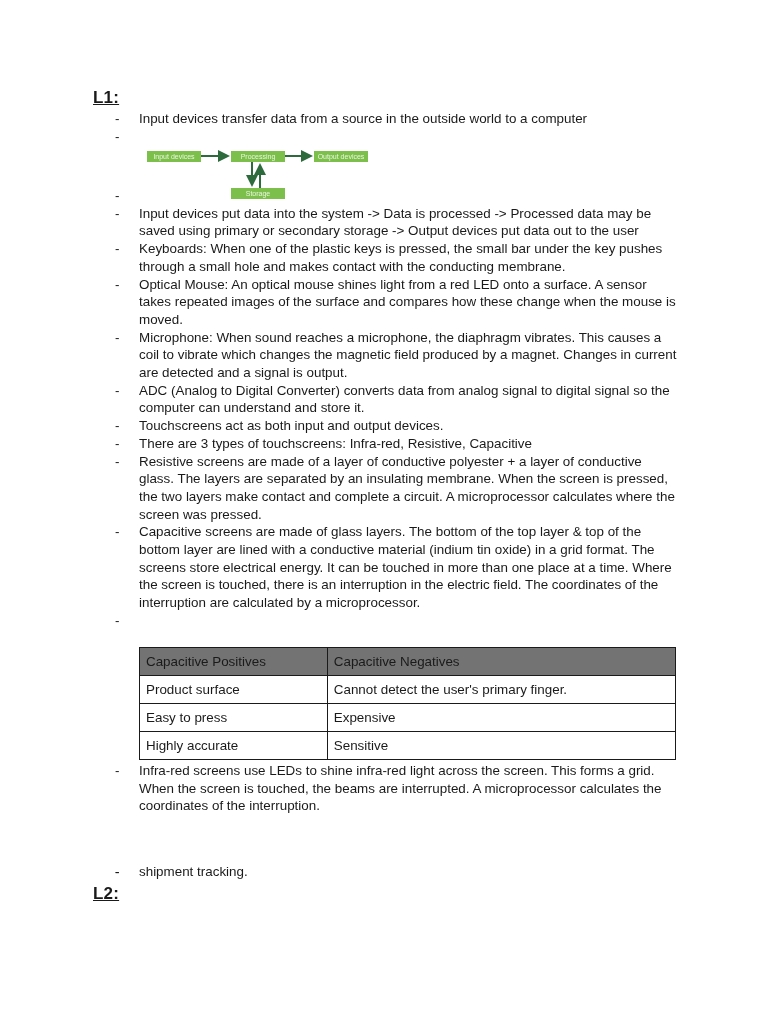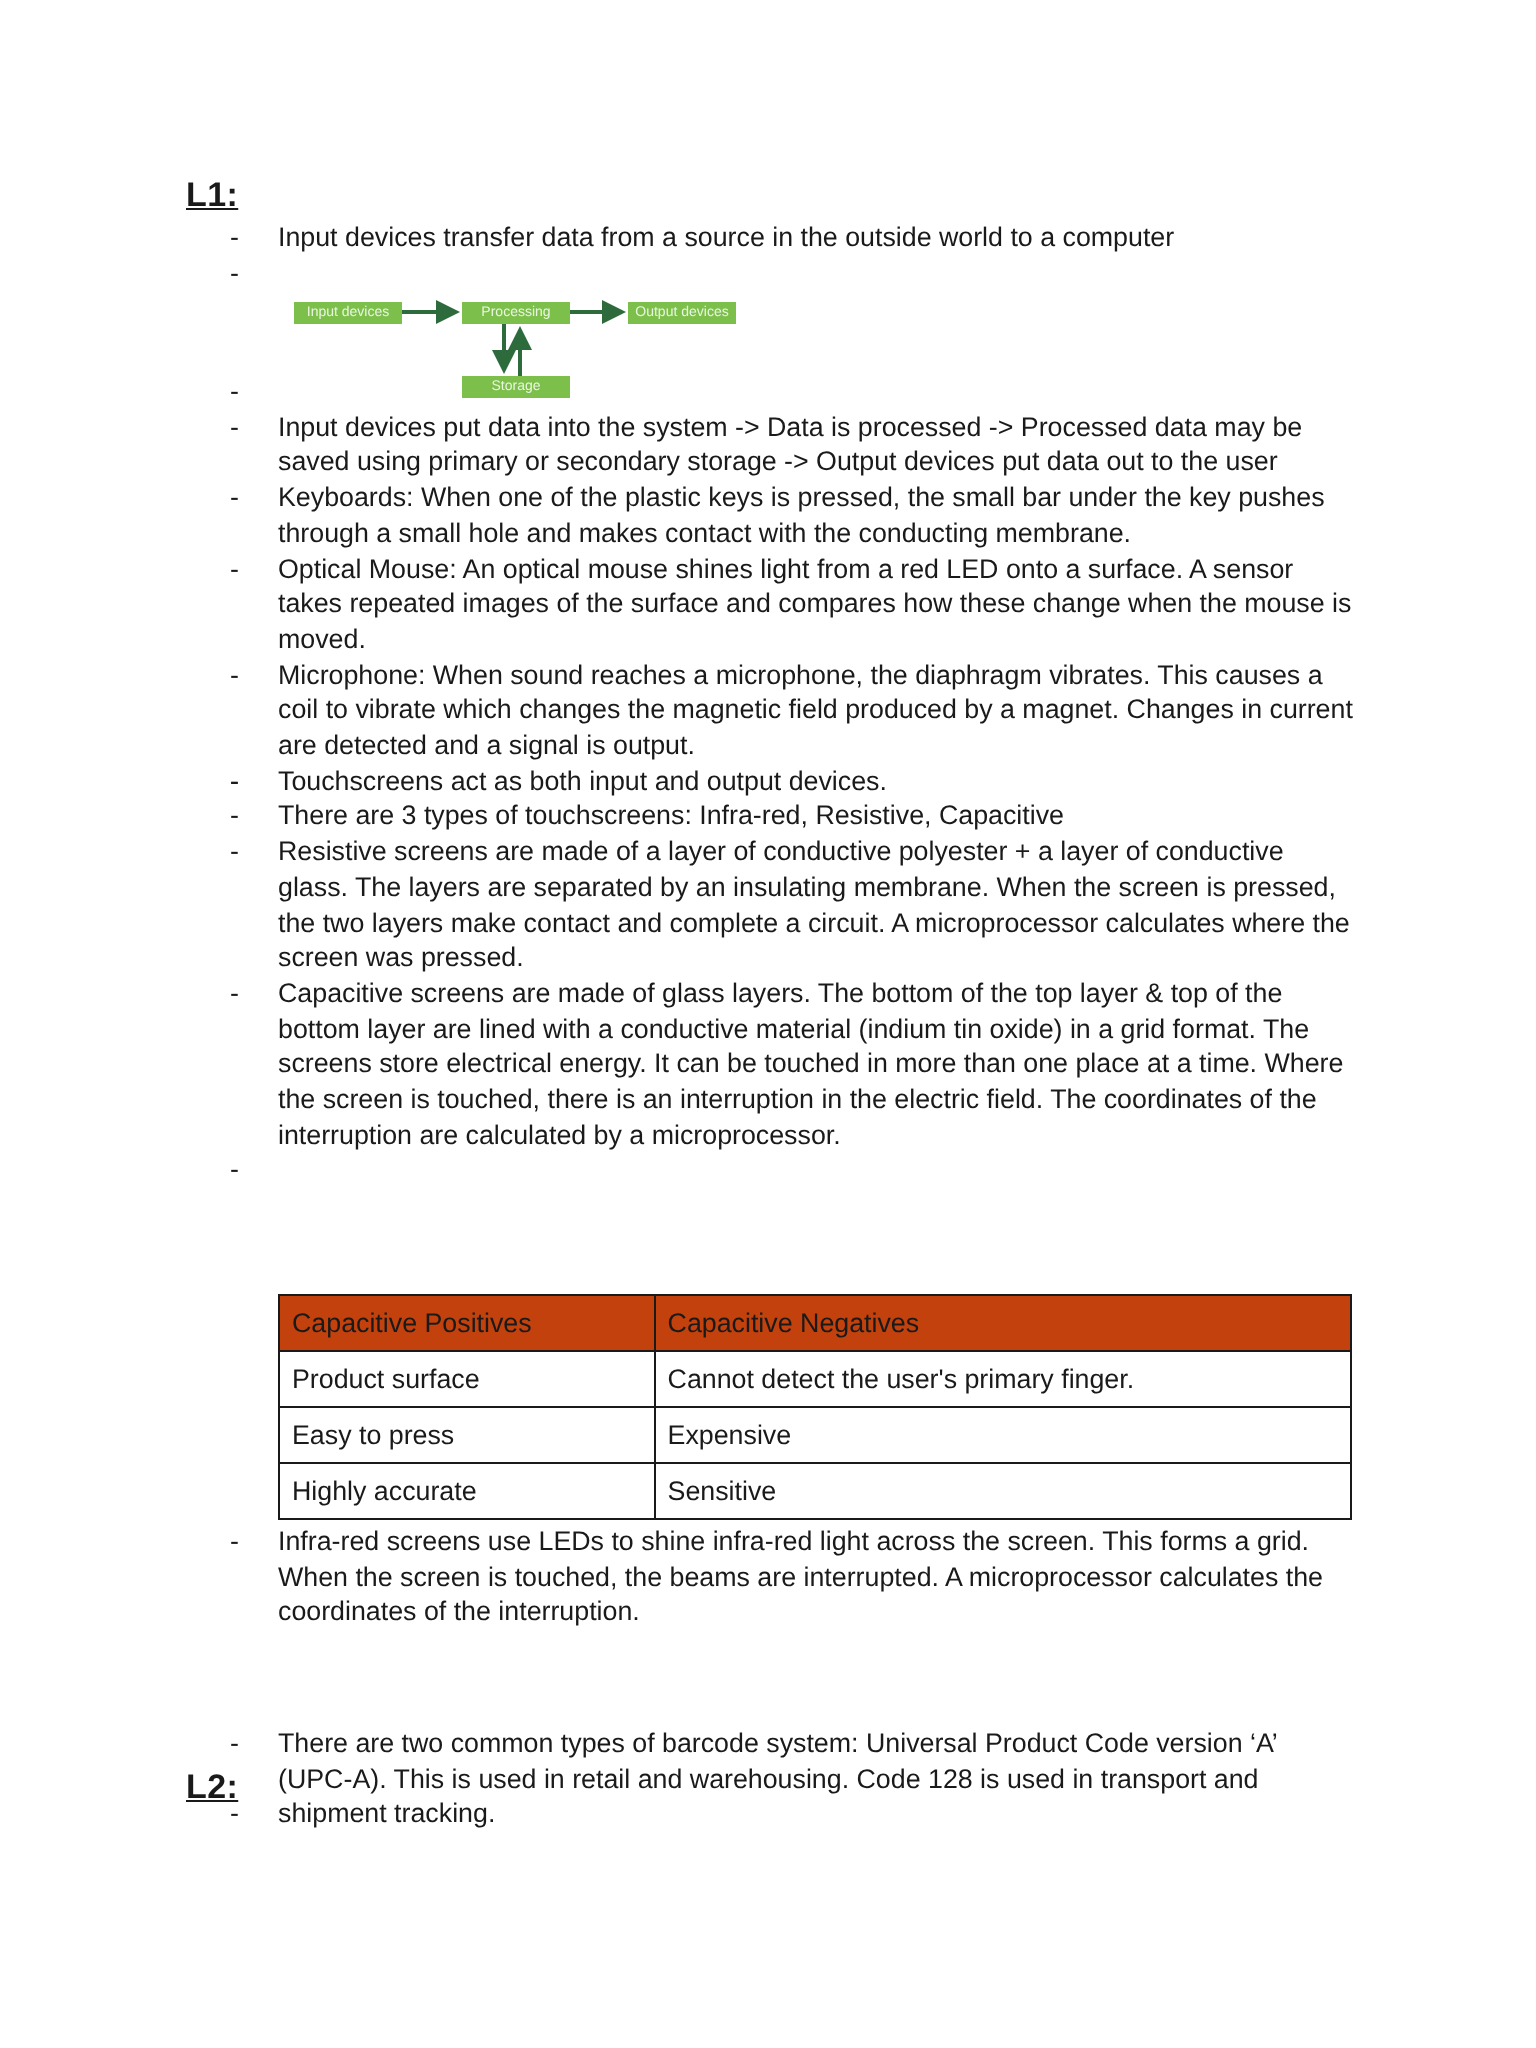--- a/index.html
+++ b/index.html
@@ -55,7 +55,7 @@
     <li class="item"><span class="dash">-</span><span>Keyboards: When one of the plastic keys is pressed, the small bar under the key pushes through a small hole and makes contact with the conducting membrane.</span></li>
     <li class="item"><span class="dash">-</span><span>Optical Mouse: An optical mouse shines light from a red LED onto a surface. A sensor takes repeated images of the surface and compares how these change when the mouse is moved.</span></li>
     <li class="item"><span class="dash">-</span><span>Microphone: When sound reaches a microphone, the diaphragm vibrates. This causes a coil to vibrate which changes the magnetic field produced by a magnet. Changes in current are detected and a signal is output.</span></li>
-    <li class="item"><span class="dash">-</span></li>
+    <li class="item"><span class="dash">-</span><span>ADC (Analog to Digital Converter) converts data from analog signal to digital signal so the computer can understand and store it.</span></li>
     <li class="item"><span class="dash">-</span><span>Touchscreens act as both input and output devices.</span></li>
     <li class="item"><span class="dash">-</span><span>There are 3 types of touchscreens: Infra-red, Resistive, Capacitive</span></li>
     <li class="item"><span class="dash">-</span><span>Resistive screens are made of a layer of conductive polyester + a layer of conductive glass. The layers are separated by an insulating membrane. When the screen is pressed, the two layers make contact and complete a circuit. A microprocessor calculates where the screen was pressed.</span></li>

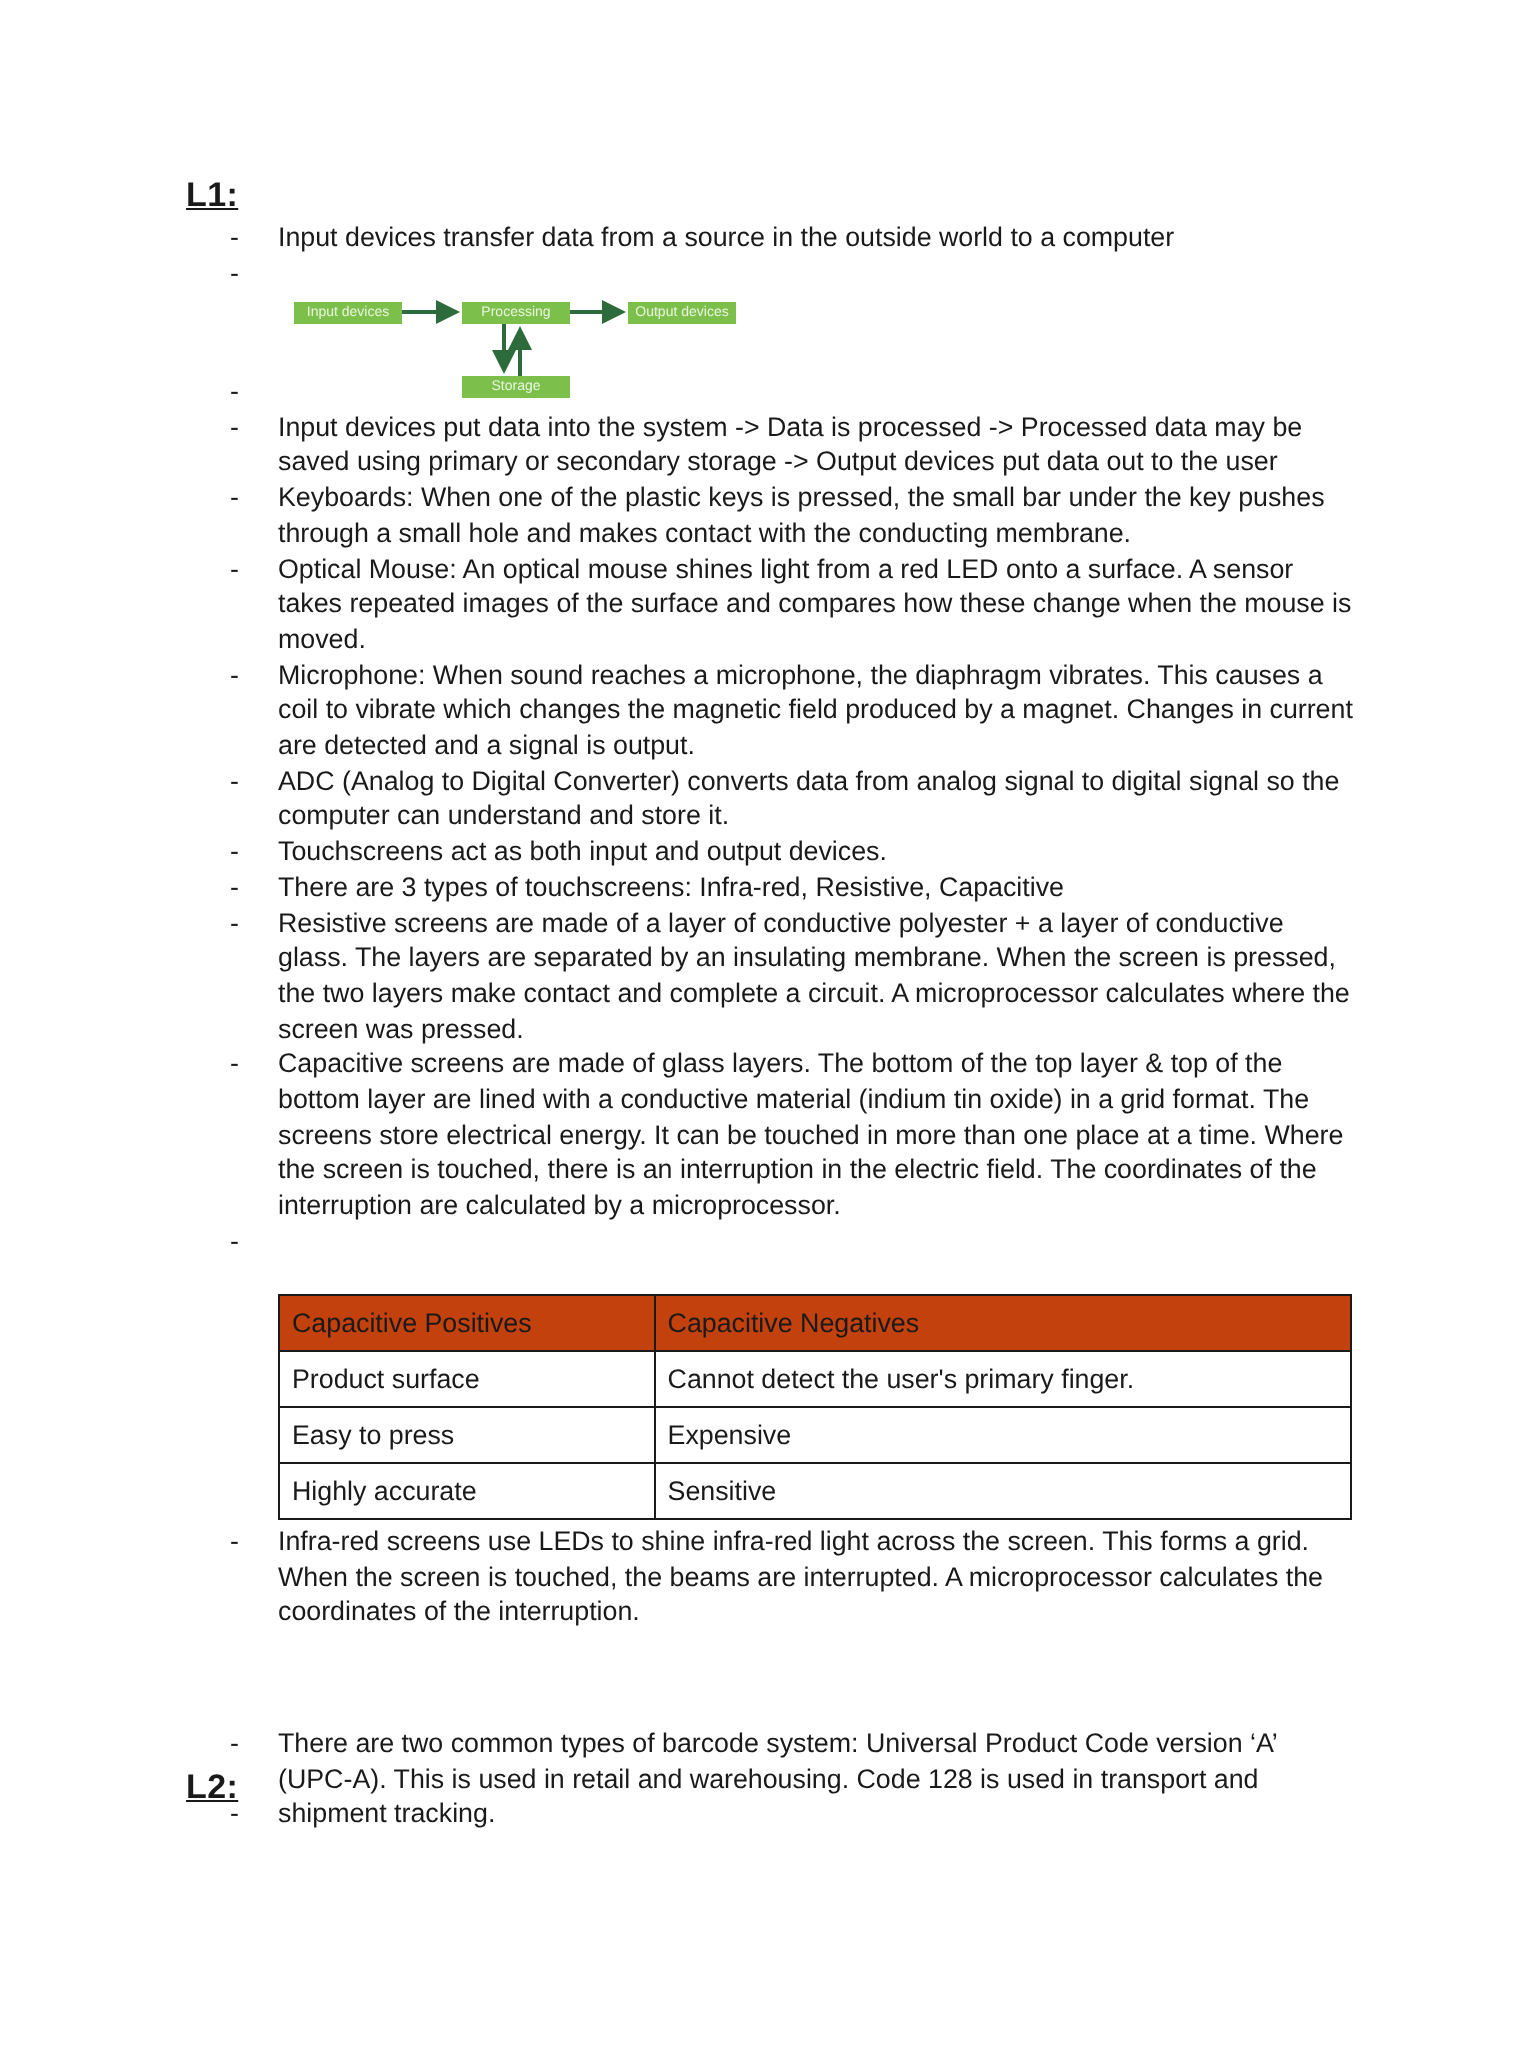--- a/index.html
+++ b/index.html
@@ -17,7 +17,7 @@
                border-collapse: collapse; font-size: 13.4px; }
   table.caps td, table.caps th { border: 1.5px solid #1a1a1a; height: 27px; padding: 0 6px;
                text-align: left; font-weight: normal; }
-  table.caps th { background: #c2410c; }
+  table.caps th { background: #737373; }
 </style>
 </head>
 <body>

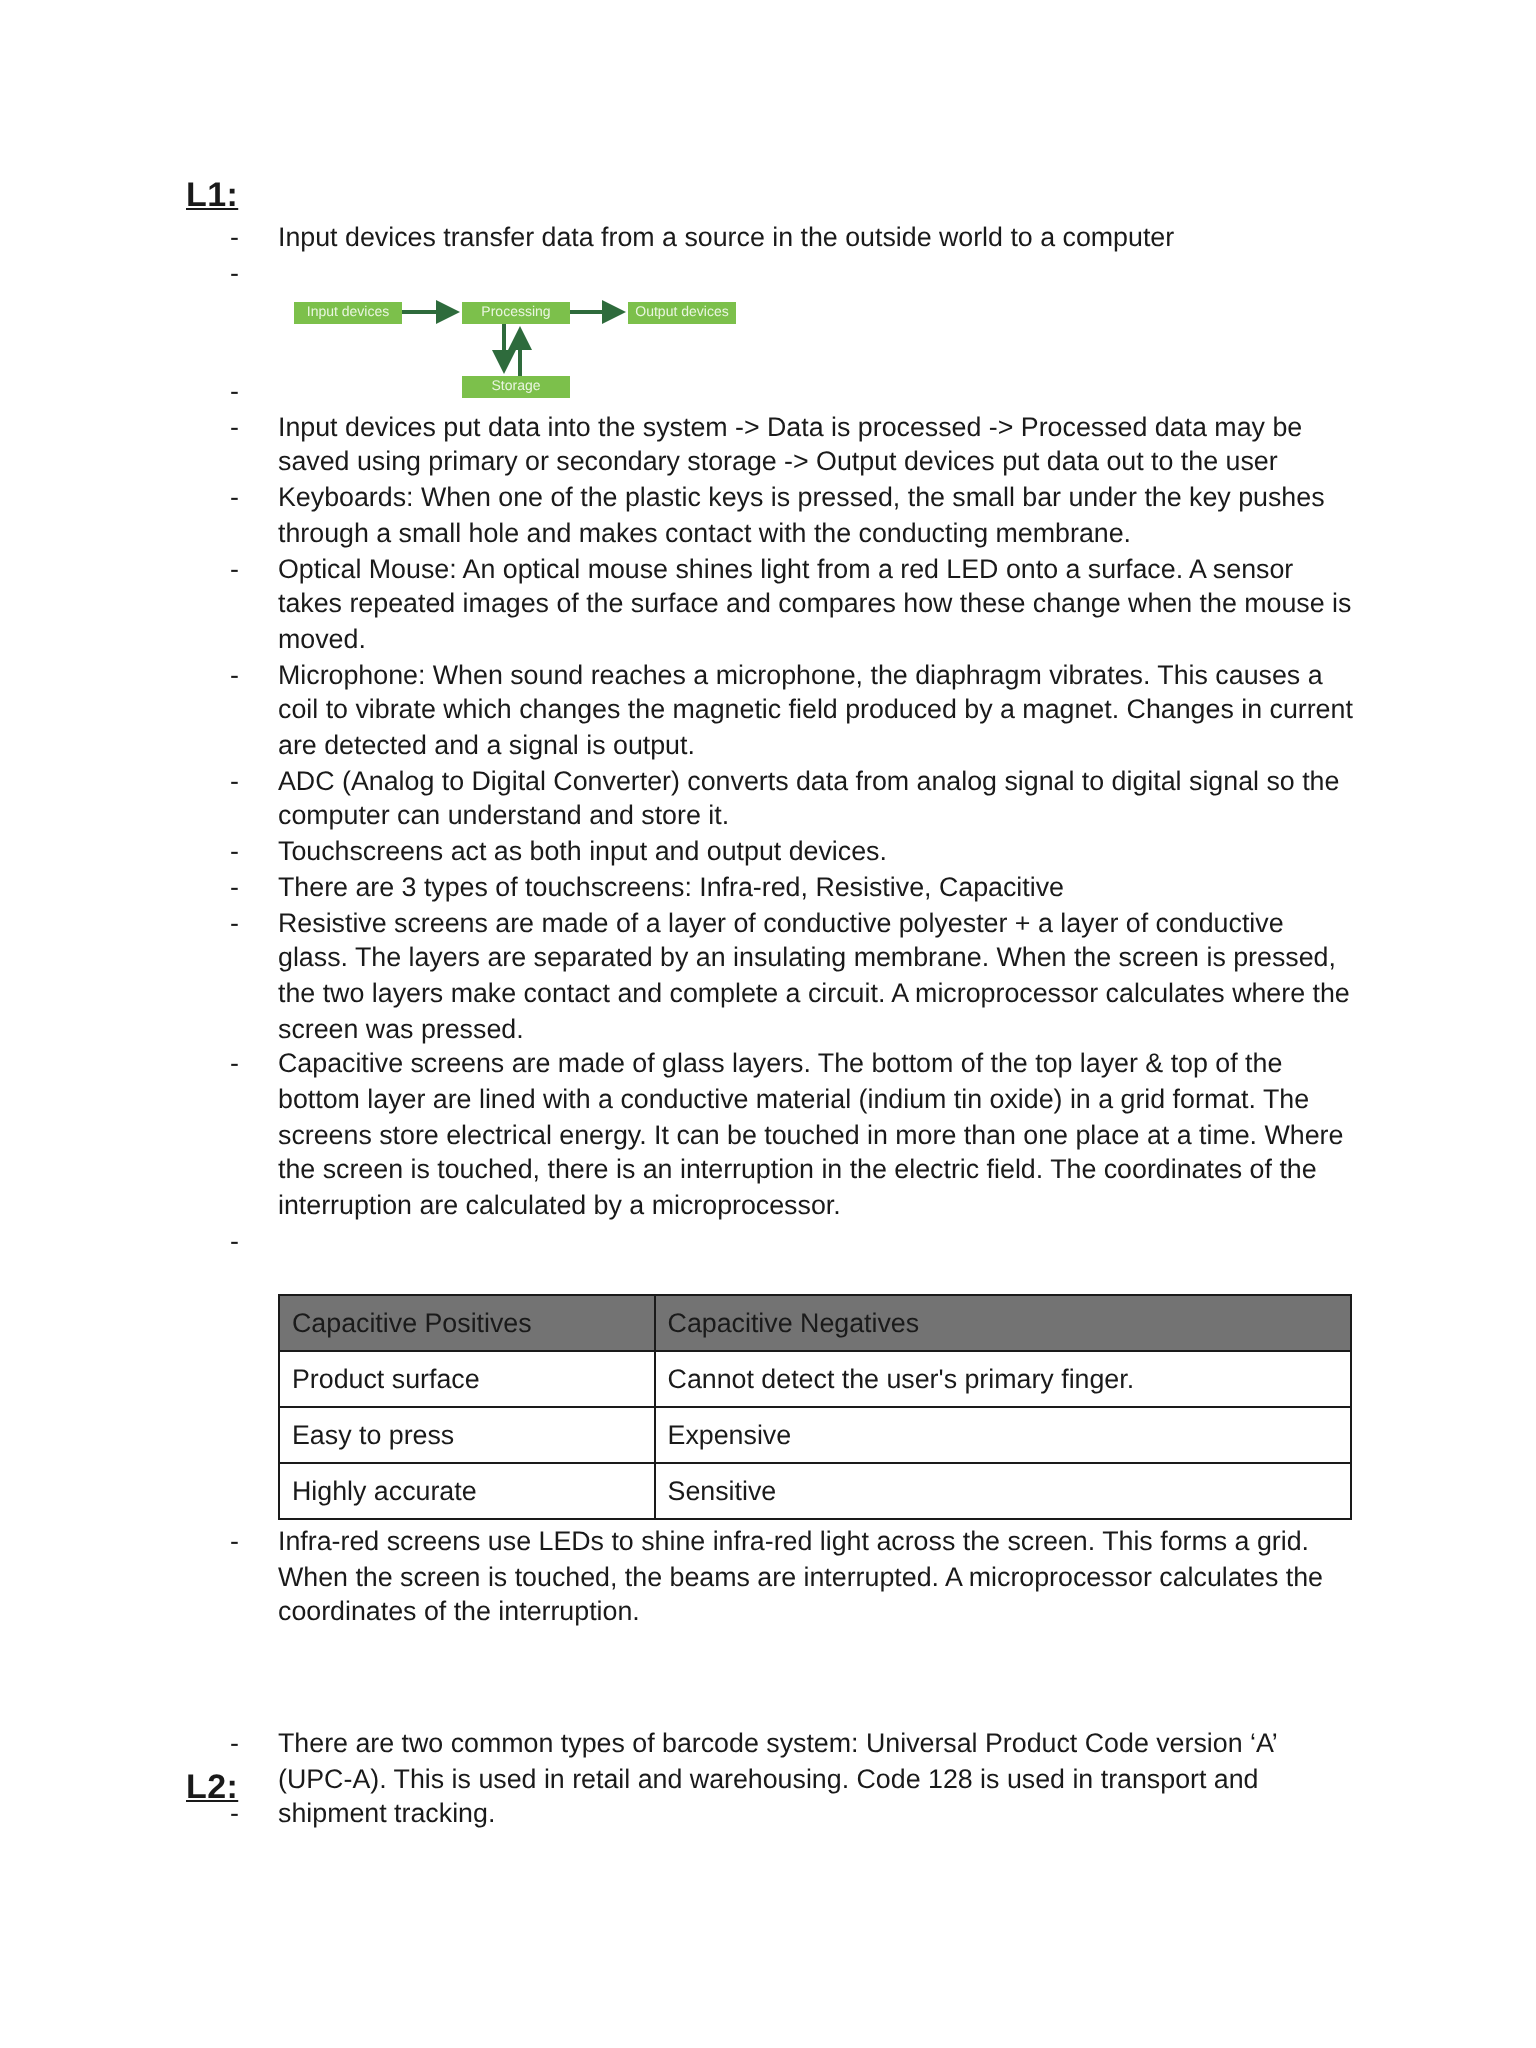--- a/index.html
+++ b/index.html
@@ -91,7 +91,7 @@
   <div class="heading" style="top:841px;margin-top:43px;">L2:</div>
 
   <ul class="list" style="top:863px;">
-    <li class="item"><span class="dash">-</span><span>There are two common types of barcode system: Universal Product Code version ‘A’ (UPC-A). This is used in retail and warehousing. Code 128 is used in transport and</span></li>
+    <li class="item"><span class="dash">-</span></li>
     <li class="item"><span class="dash">-</span><span>shipment tracking.</span></li>
   </ul>
 

